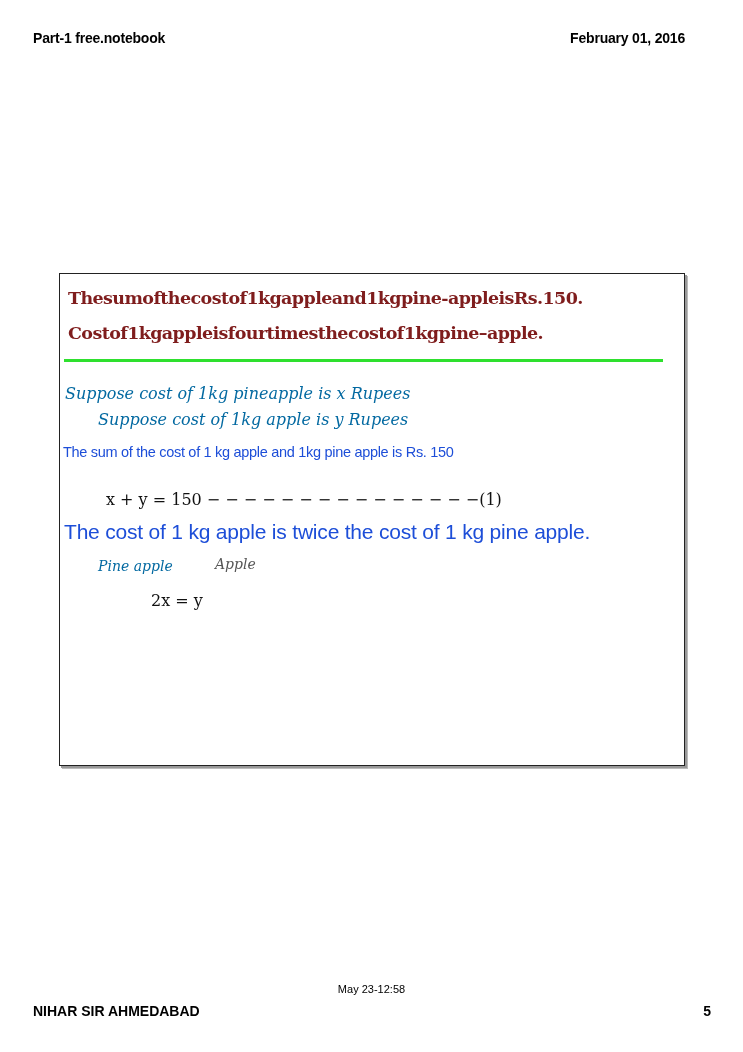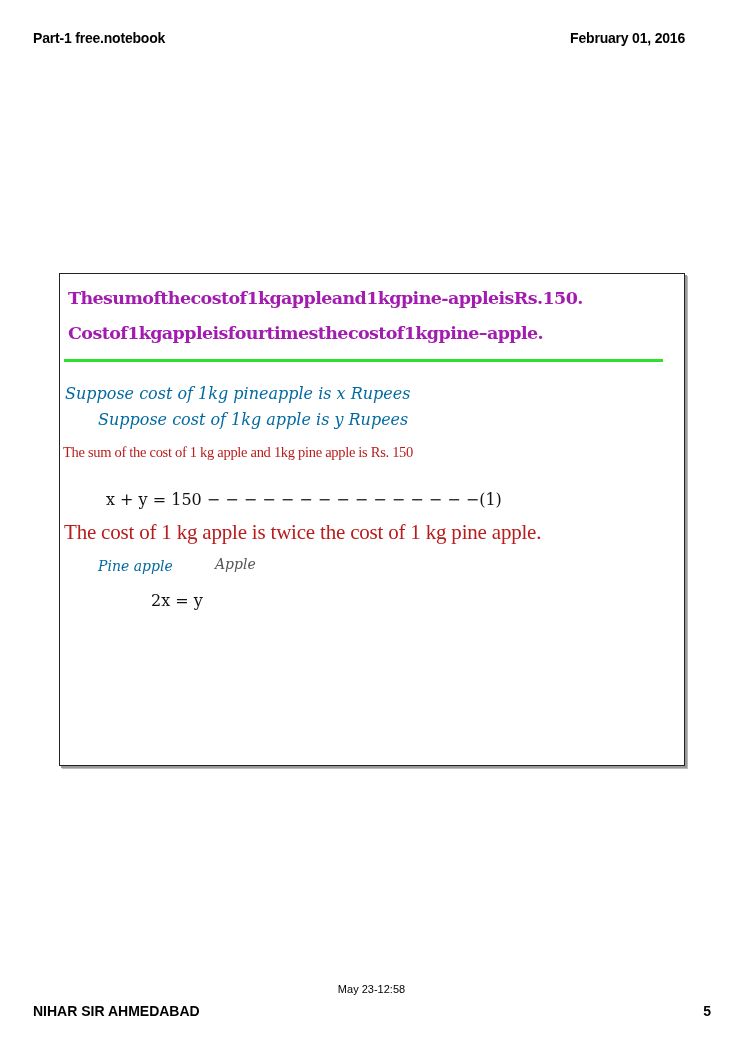--- a/index.html
+++ b/index.html
@@ -41,7 +41,7 @@
       left: 8px;
       font-family: "DejaVu Serif", serif;
       font-weight: bold;
-      color: #a21caf;
+      color: #7f1d1d;
       font-size: 17.5px;
       letter-spacing: -0.6px;
       white-space: nowrap;

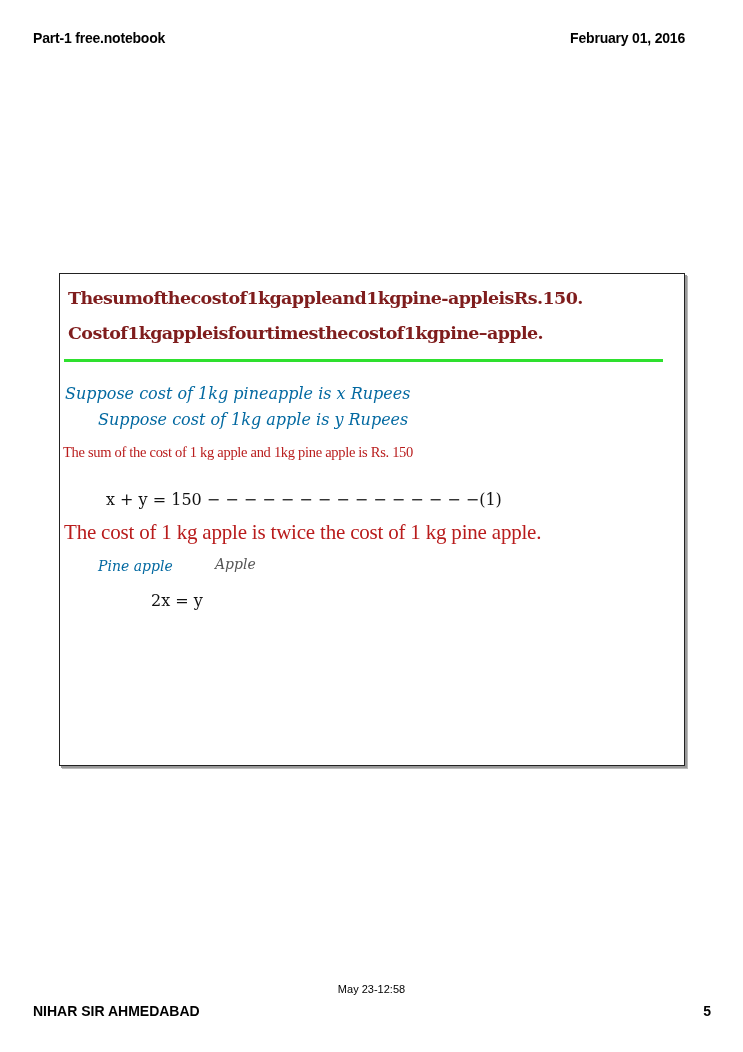--- a/index.html
+++ b/index.html
@@ -65,8 +65,8 @@
     }
     .plain {
       position: absolute;
-      font-family: Liberation Serif, serif;
-      color: #b91c1c;
+      font-family: Liberation Sans, sans-serif;
+      color: #1d4ed8;
       white-space: nowrap;
     }
     .math {

